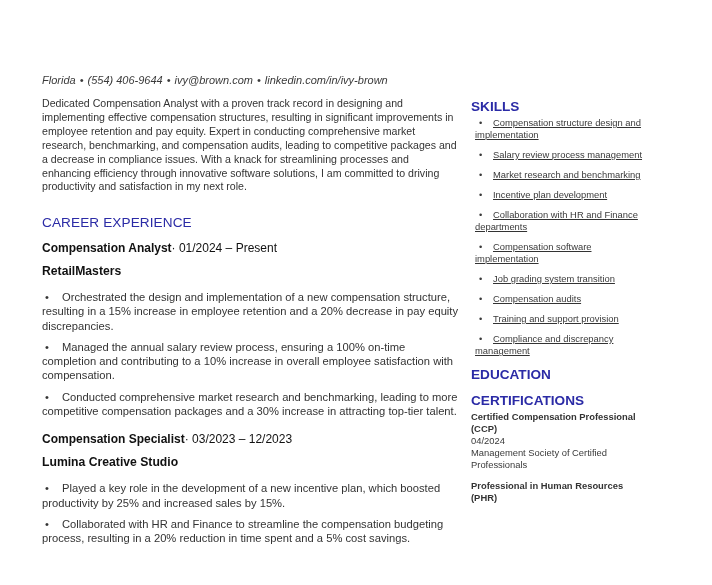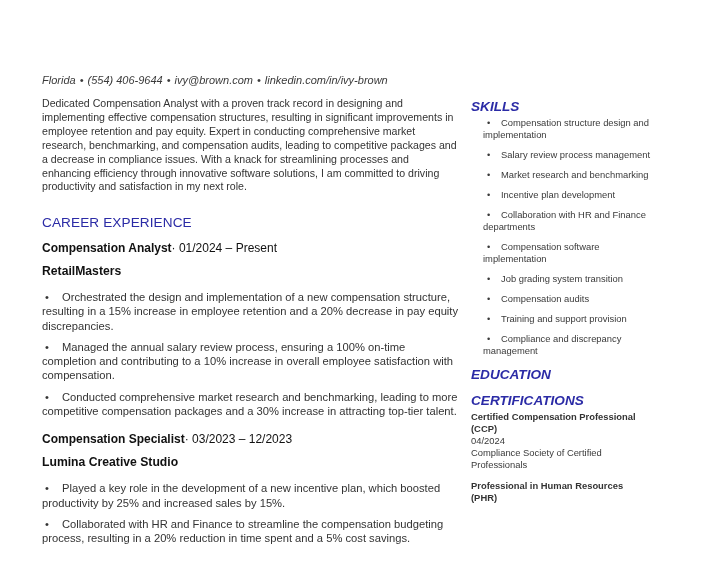--- a/index.html
+++ b/index.html
@@ -43,7 +43,7 @@
 
     .right-col { position: absolute; left: 471px; top: 99px; width: 180px; }
     .right-title {
-      font-size: 13.6px; color: #2b2ba6; margin: 0; line-height: 16px; font-style: italic;
+      font-size: 13.6px; color: #2b2ba6; margin: 0; line-height: 16px;
     }
     ul.skills { list-style: none; margin: 2px 0 0 12px; padding: 0; }
     ul.skills li {

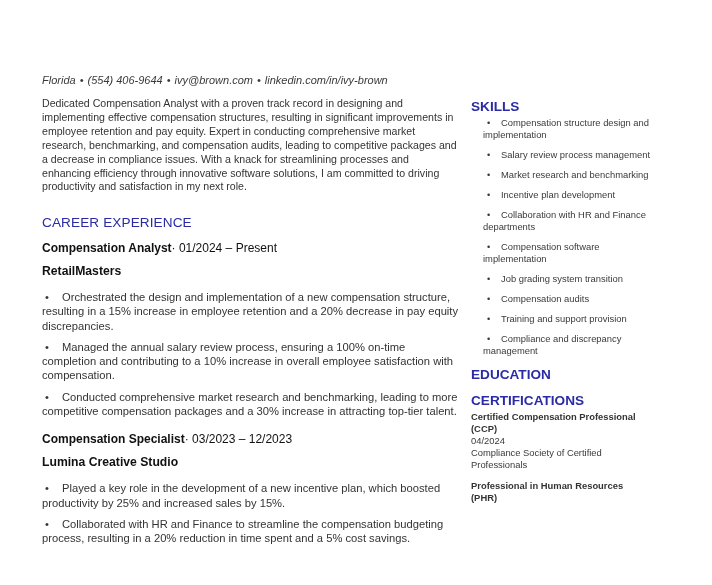--- a/index.html
+++ b/index.html
@@ -45,7 +45,7 @@
     .right-title {
       font-size: 13.6px; color: #2b2ba6; margin: 0; line-height: 16px;
     }
-    ul.skills { list-style: none; margin: 2px 0 0 12px; padding: 0; }
+    ul.skills { list-style: none; margin: 2px 0 0 4px; padding: 0; text-decoration: underline; }
     ul.skills li {
       font-size: 9.4px; line-height: 12px; color: #3a3a3a; margin-bottom: 8px;
     }

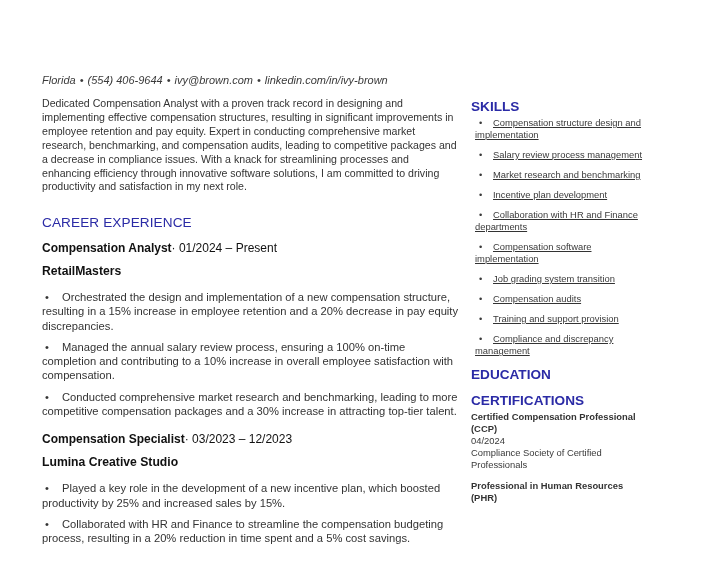--- a/index.html
+++ b/index.html
@@ -114,7 +114,7 @@
       <div class="entry cert-block">
         <div class="bold">Certified Compensation Professional (CCP)</div>
         <div>04/2024</div>
-        <div>Compliance Society of Certified Professionals</div>
+        <div>Management Society of Certified Professionals</div>
       </div>
       <div class="entry">
         <div class="bold">Professional in Human Resources (PHR)</div>

